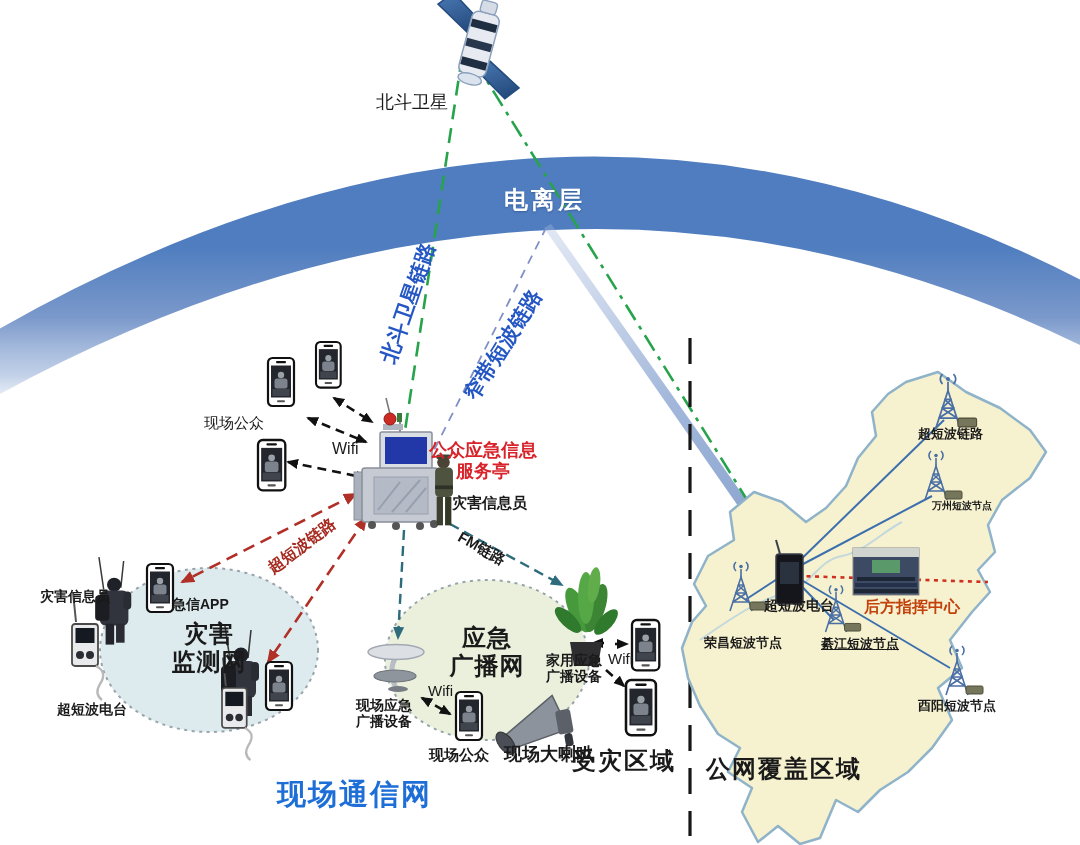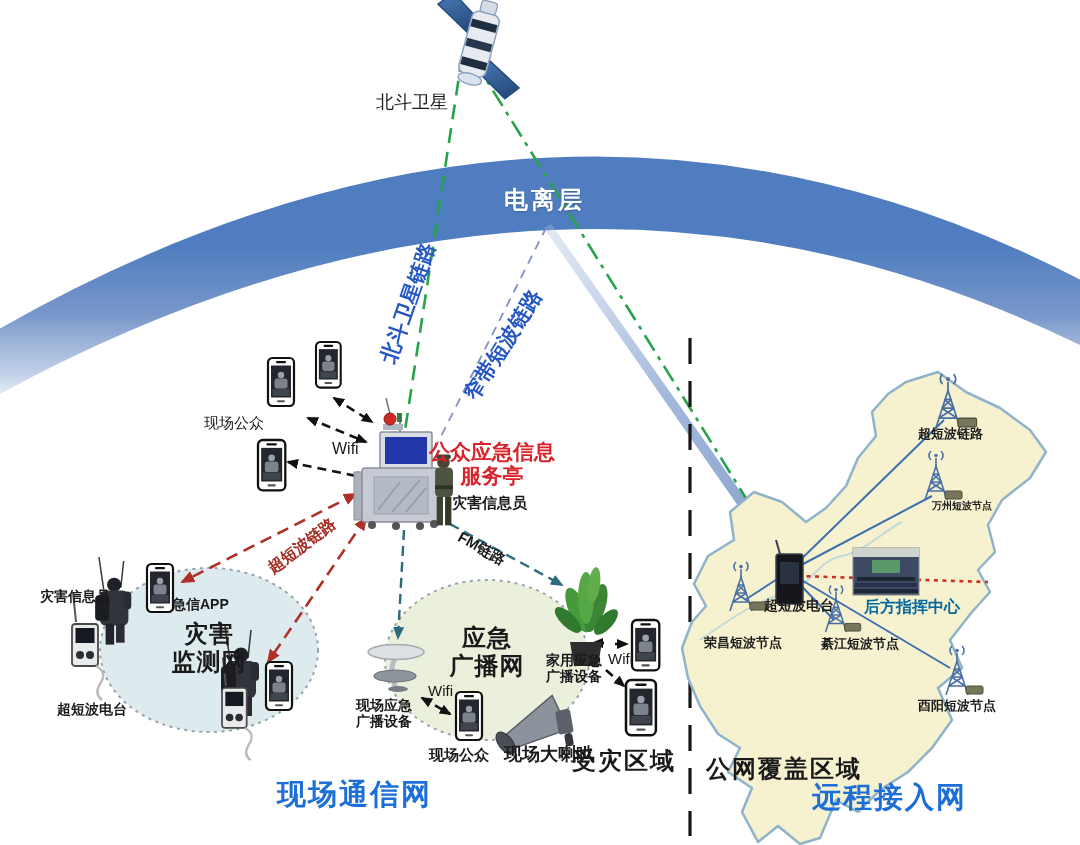--- a/index.html
+++ b/index.html
@@ -14,7 +14,7 @@
   .big-black{font-size:24px;letter-spacing:2px;}
   .net-title{font-size:24px;letter-spacing:1px;}
   .small{font-size:14px;font-weight:700;}
-  .red-title{color:#d9232a;font-size:21px;text-align:center;}
+  .red-title{color:#d9232a;font-size:18px;text-align:center;}
   .white-title{color:#ffffff;font-size:24px;letter-spacing:3px;text-shadow:0 1px 2px rgba(30,60,110,.45);}
   .maroon{color:#a52a20;}
   #commander-box{position:absolute;left:986px;top:544px;width:88px;height:194px;

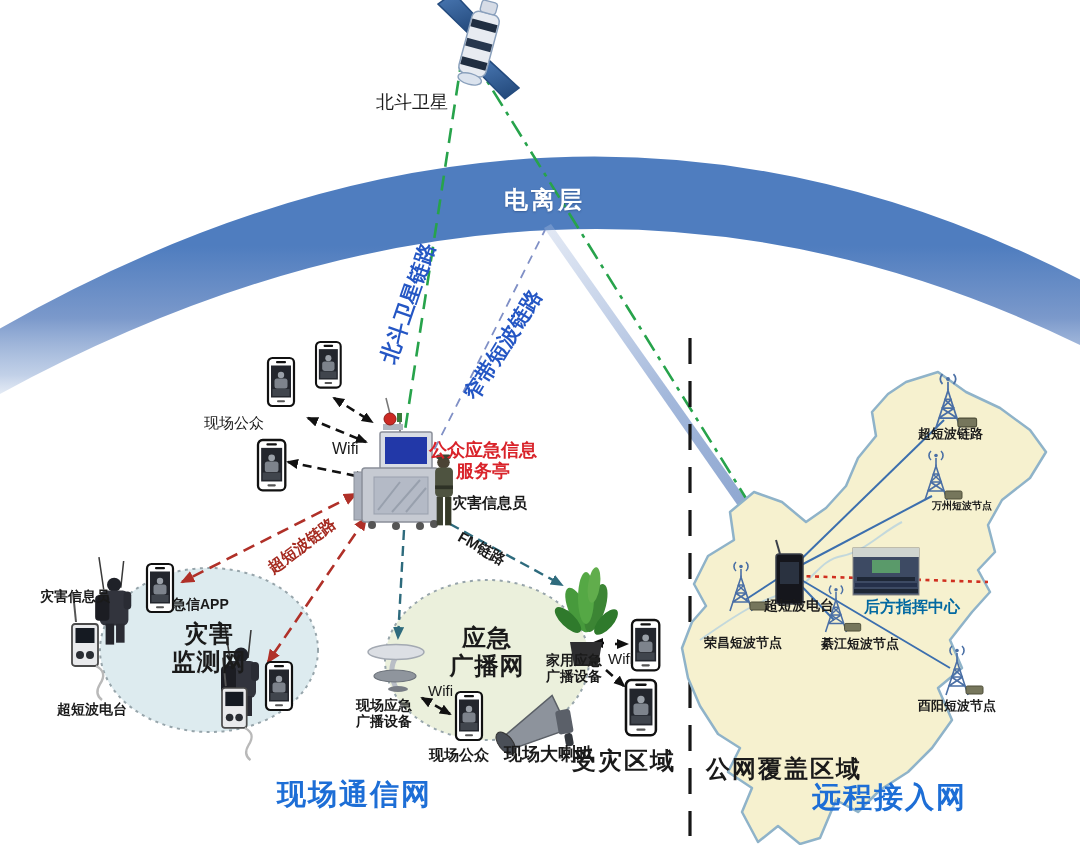--- a/index.html
+++ b/index.html
@@ -327,7 +327,7 @@
 
 <div class="lbl" style="left:764px;top:597px;font-size:14px;">超短波电台</div>
 
-<div class="lbl" style="left:864px;top:598px;font-size:16px;color:#0369a1;">后方指挥中心</div>
+<div class="lbl" style="left:864px;top:598px;font-size:16px;color:#c2410c;">后方指挥中心</div>
 
 
 </div>

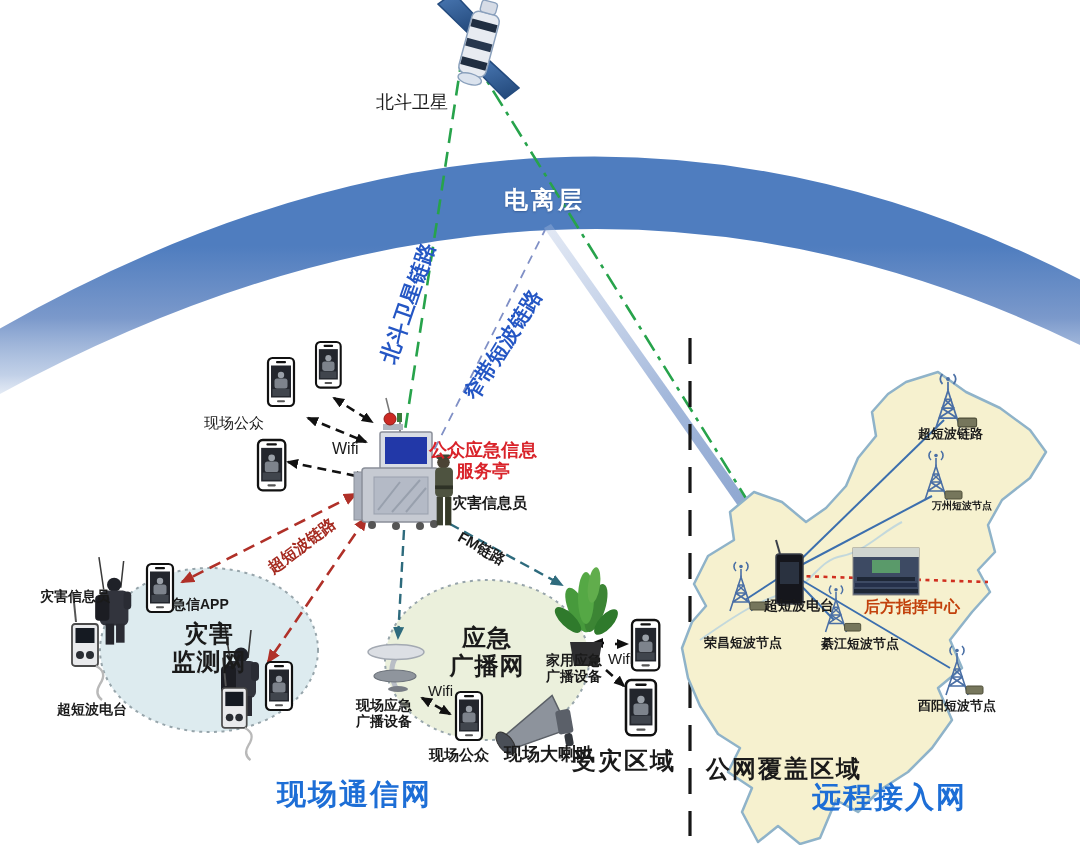--- a/index.html
+++ b/index.html
@@ -322,7 +322,7 @@
 <div class="lbl" style="left:918px;top:427px;font-size:13px;">超短波链路</div>
 <div class="lbl" style="left:932px;top:500px;font-size:10px;">万州短波节点</div>
 <div class="lbl" style="left:704px;top:636px;font-size:13px;">荣昌短波节点</div>
-<div class="lbl" style="left:821px;top:637px;font-size:13px;">綦江短波节点</div>
+<div class="lbl" style="left:821px;top:637px;font-size:13px;text-decoration:underline;">綦江短波节点</div>
 <div class="lbl" style="left:918px;top:699px;font-size:13px;">酉阳短波节点</div>
 
 <div class="lbl" style="left:764px;top:597px;font-size:14px;">超短波电台</div>

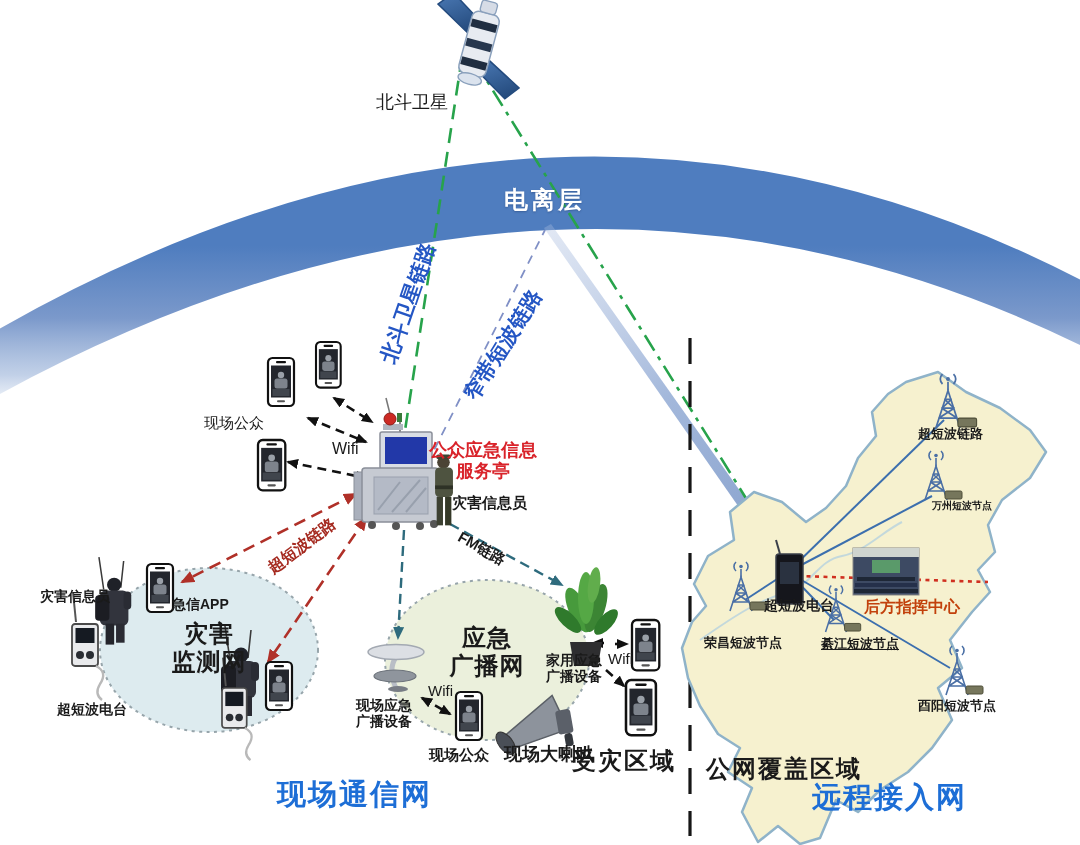--- a/index.html
+++ b/index.html
@@ -317,7 +317,6 @@
 
 <div class="lbl big-black" style="left:706px;top:755px;">公网覆盖区域</div>
 
-<div class="lbl big-blue" style="left:812px;top:781px;">远程接入网</div>
 
 <div class="lbl" style="left:918px;top:427px;font-size:13px;">超短波链路</div>
 <div class="lbl" style="left:932px;top:500px;font-size:10px;">万州短波节点</div>

